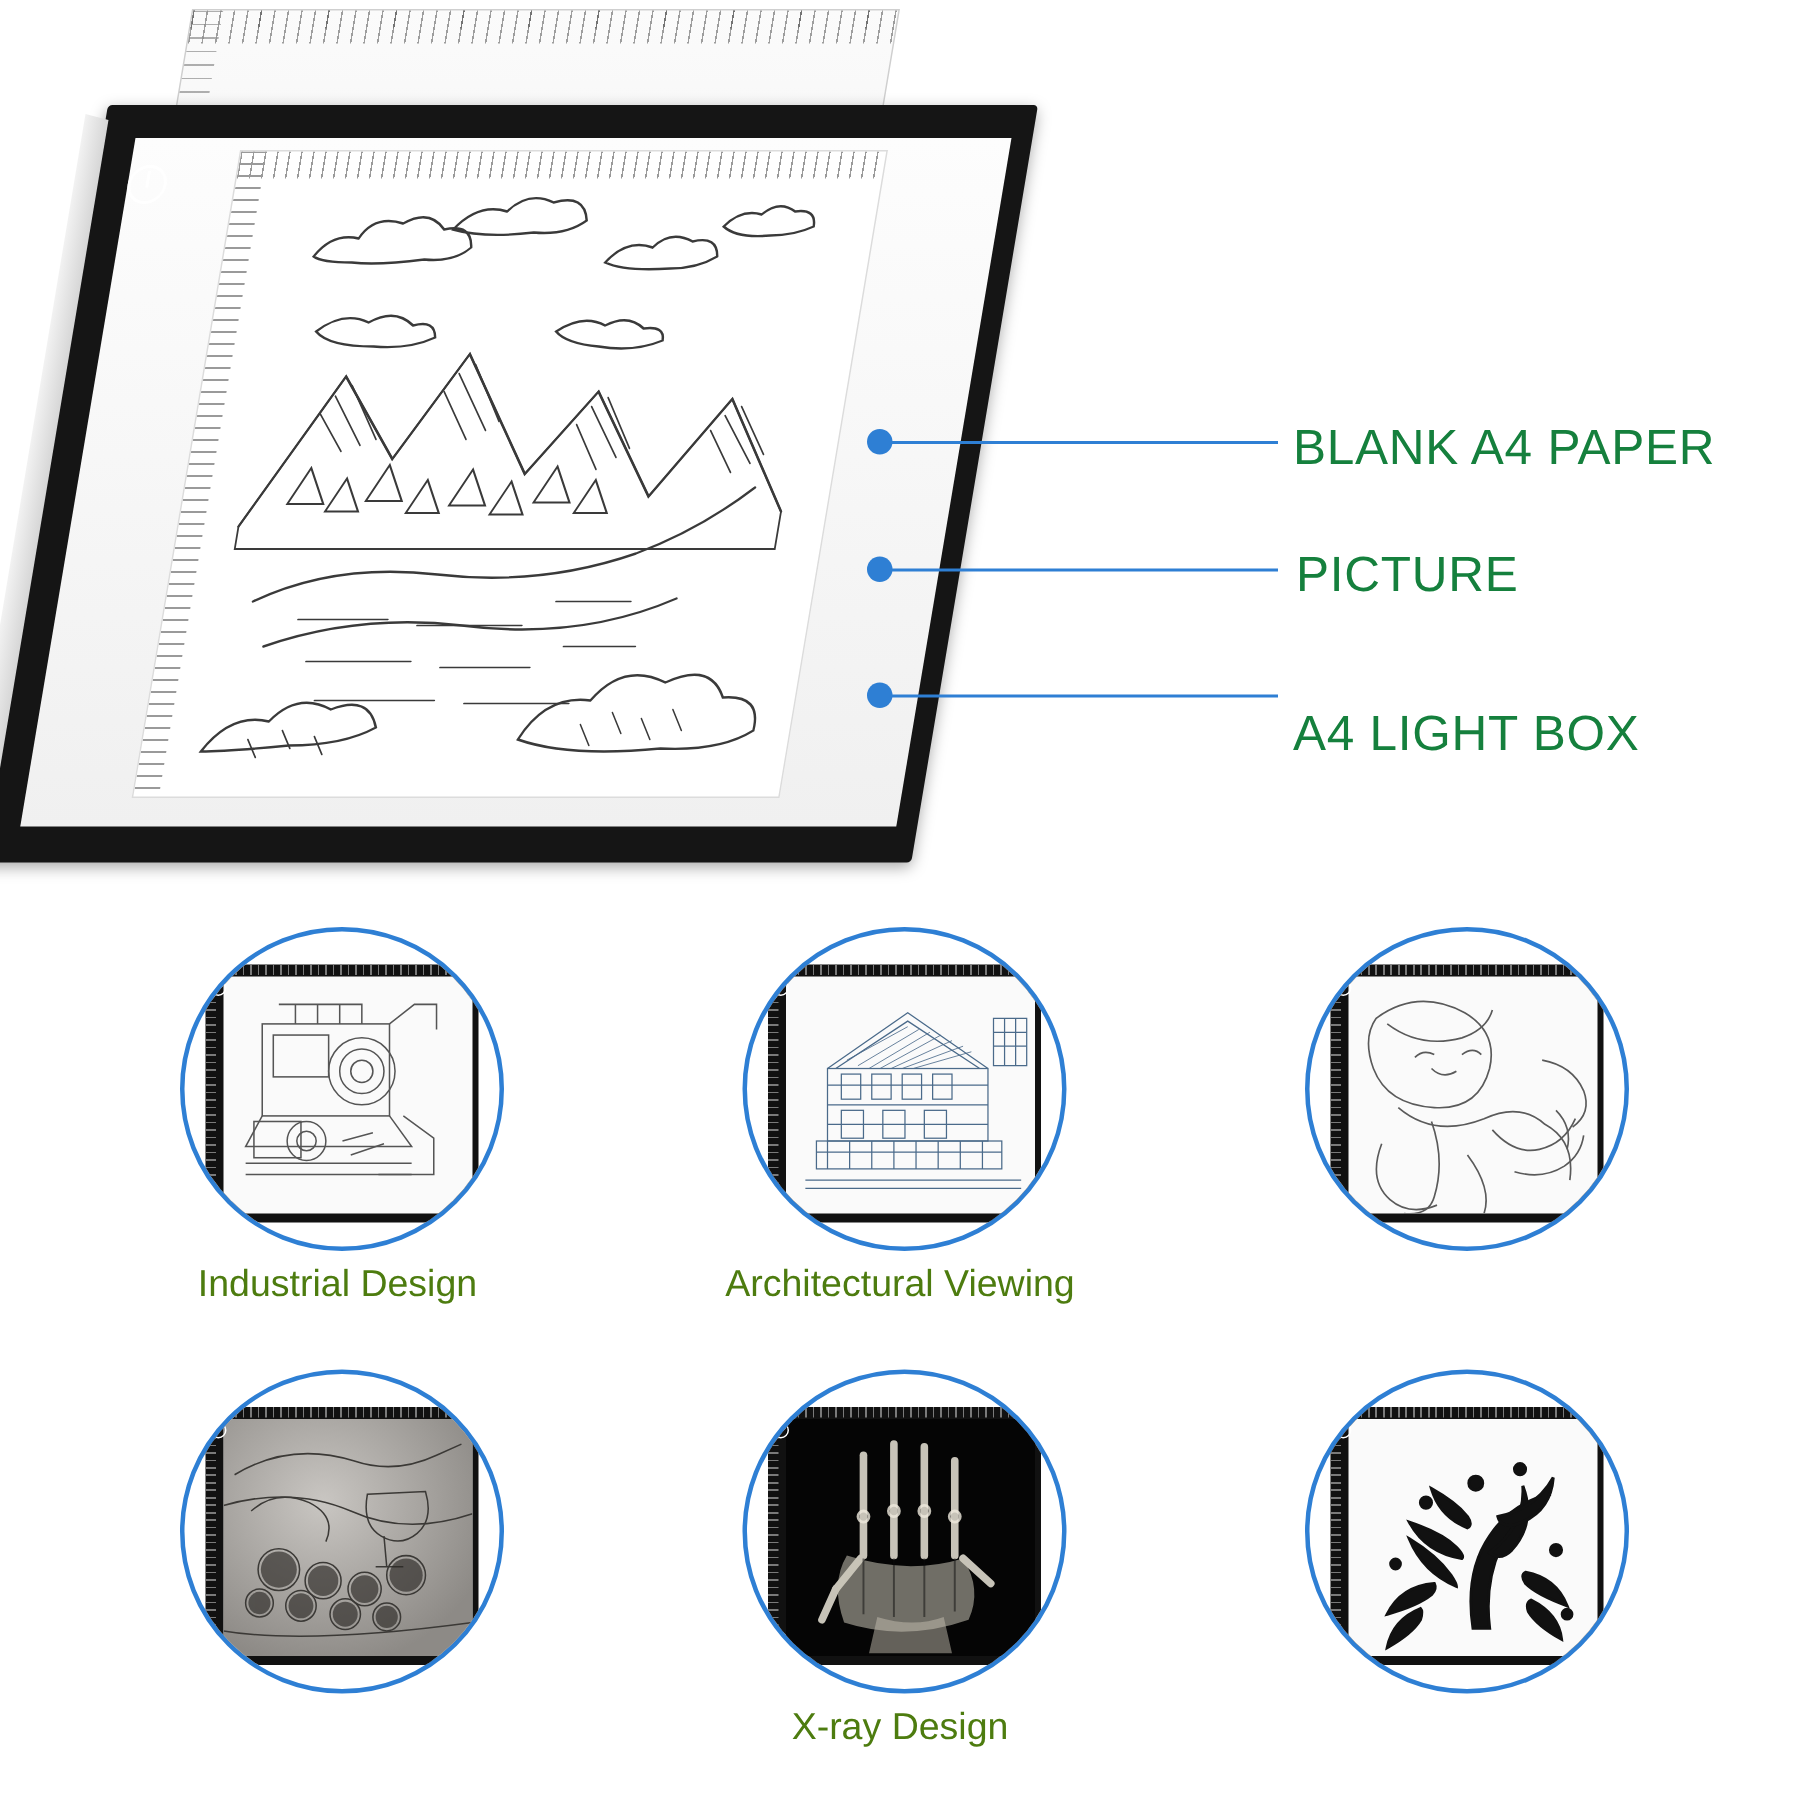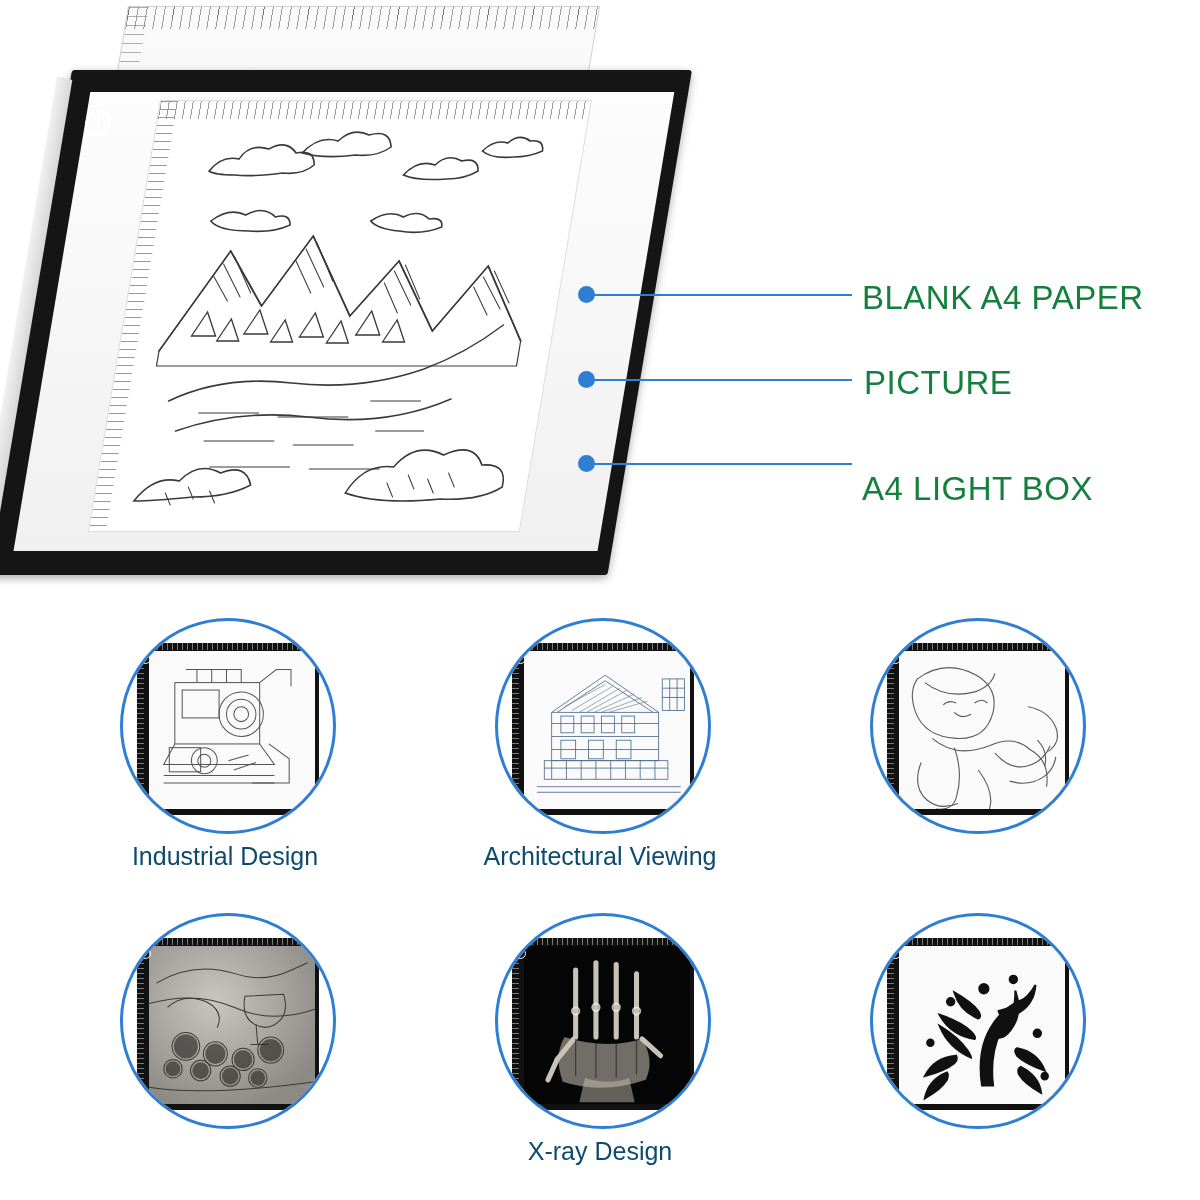--- a/index.html
+++ b/index.html
@@ -145,7 +145,7 @@
   }
   .caption{
     position:absolute;left:0;top:232px;width:100%;
-    text-align:center;font-size:25px;color:#0c4a6e;
+    text-align:center;font-size:25px;color:#4d7c0f;
   }
   .mini-art{position:absolute;left:0;top:0;width:100%;height:100%;}
 </style>

